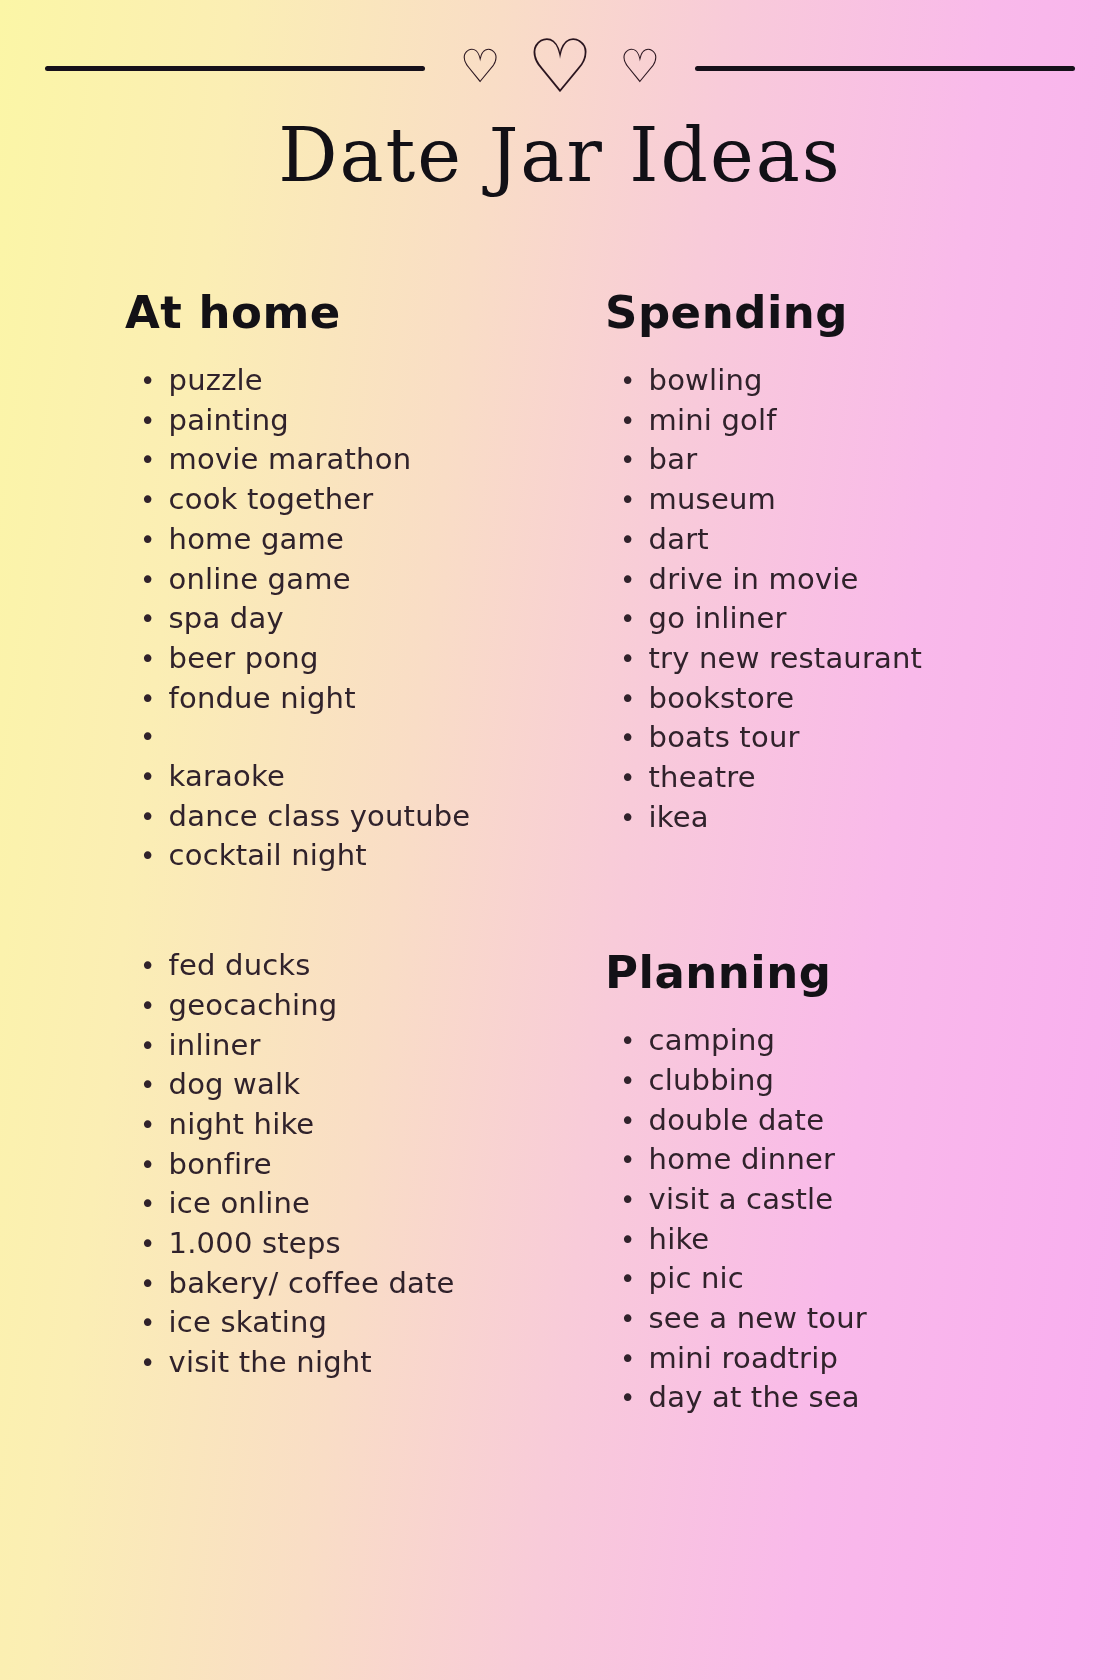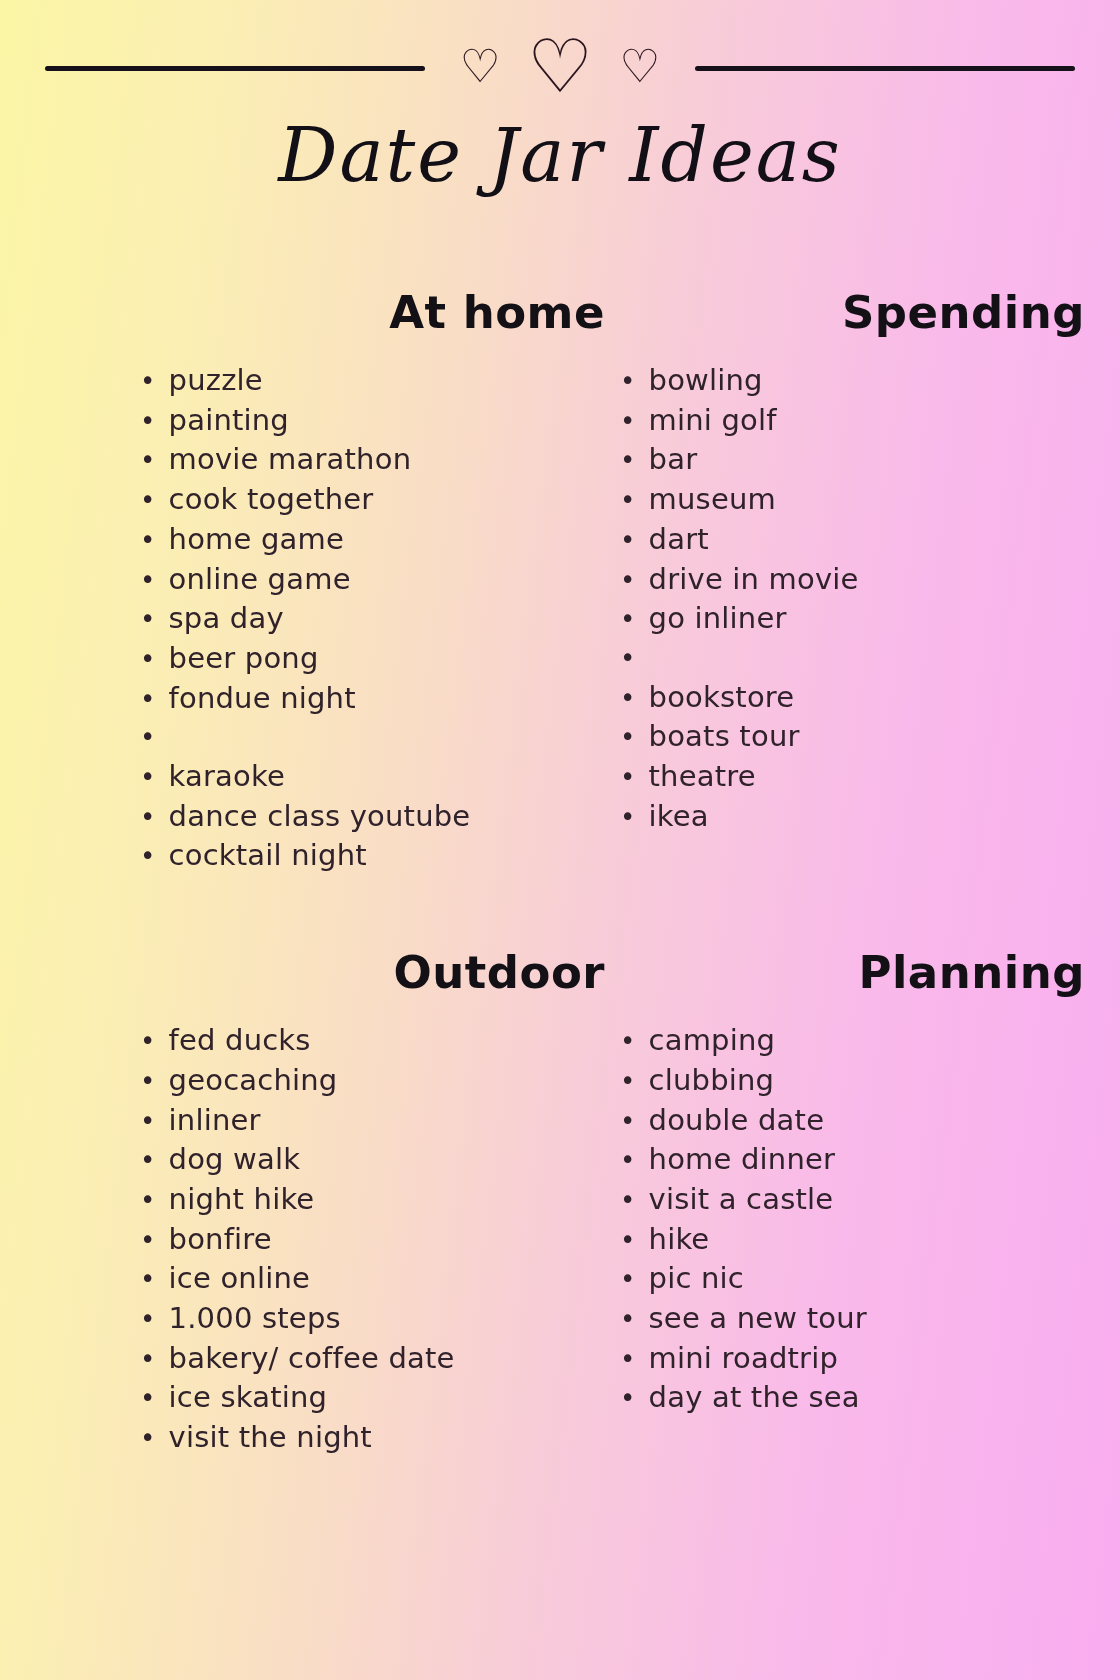--- a/index.html
+++ b/index.html
@@ -45,7 +45,6 @@
   .title {
     text-align: center;
     font-family: "DejaVu Serif", serif;
-    font-style: italic;
     font-weight: 500;
     font-size: 74px;
     letter-spacing: 2px;

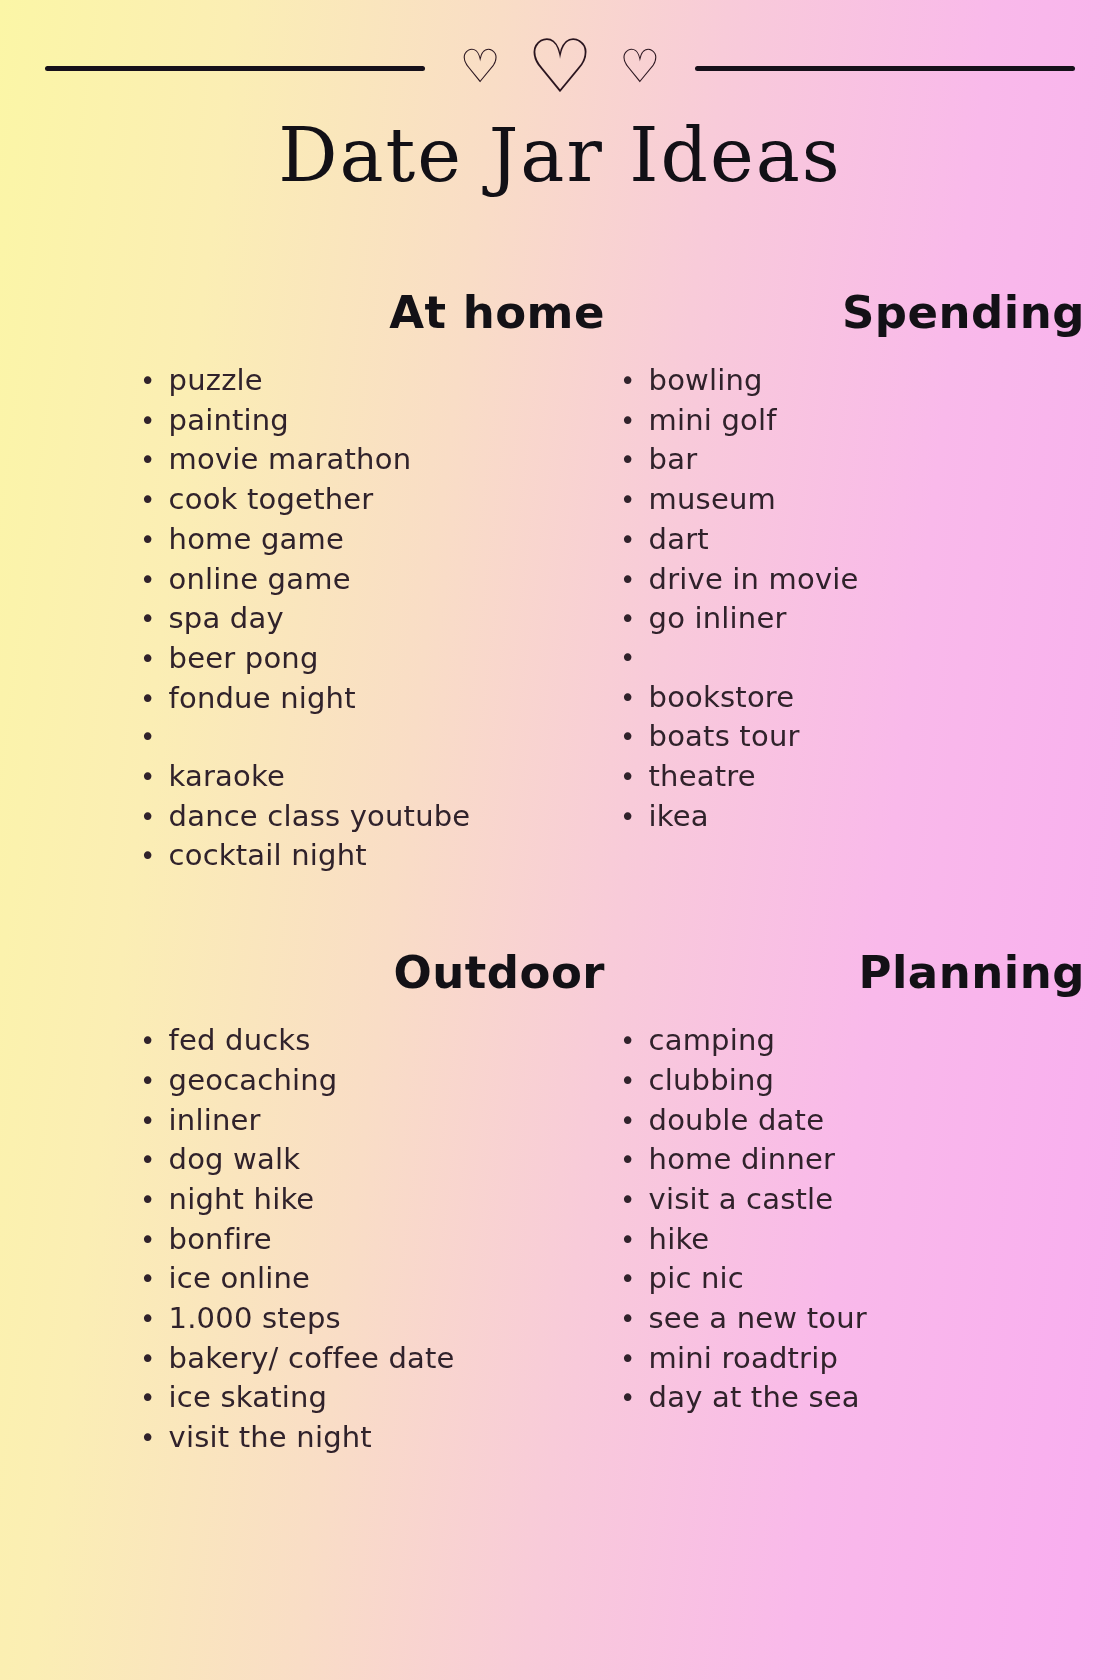--- a/index.html
+++ b/index.html
@@ -56,7 +56,6 @@
     grid-template-columns: 1fr 1fr;
     grid-row-gap: 70px;
     padding: 88px 35px 0 125px;
-    text-align: right;
   }
   .section-heading {
     font-size: 45px;

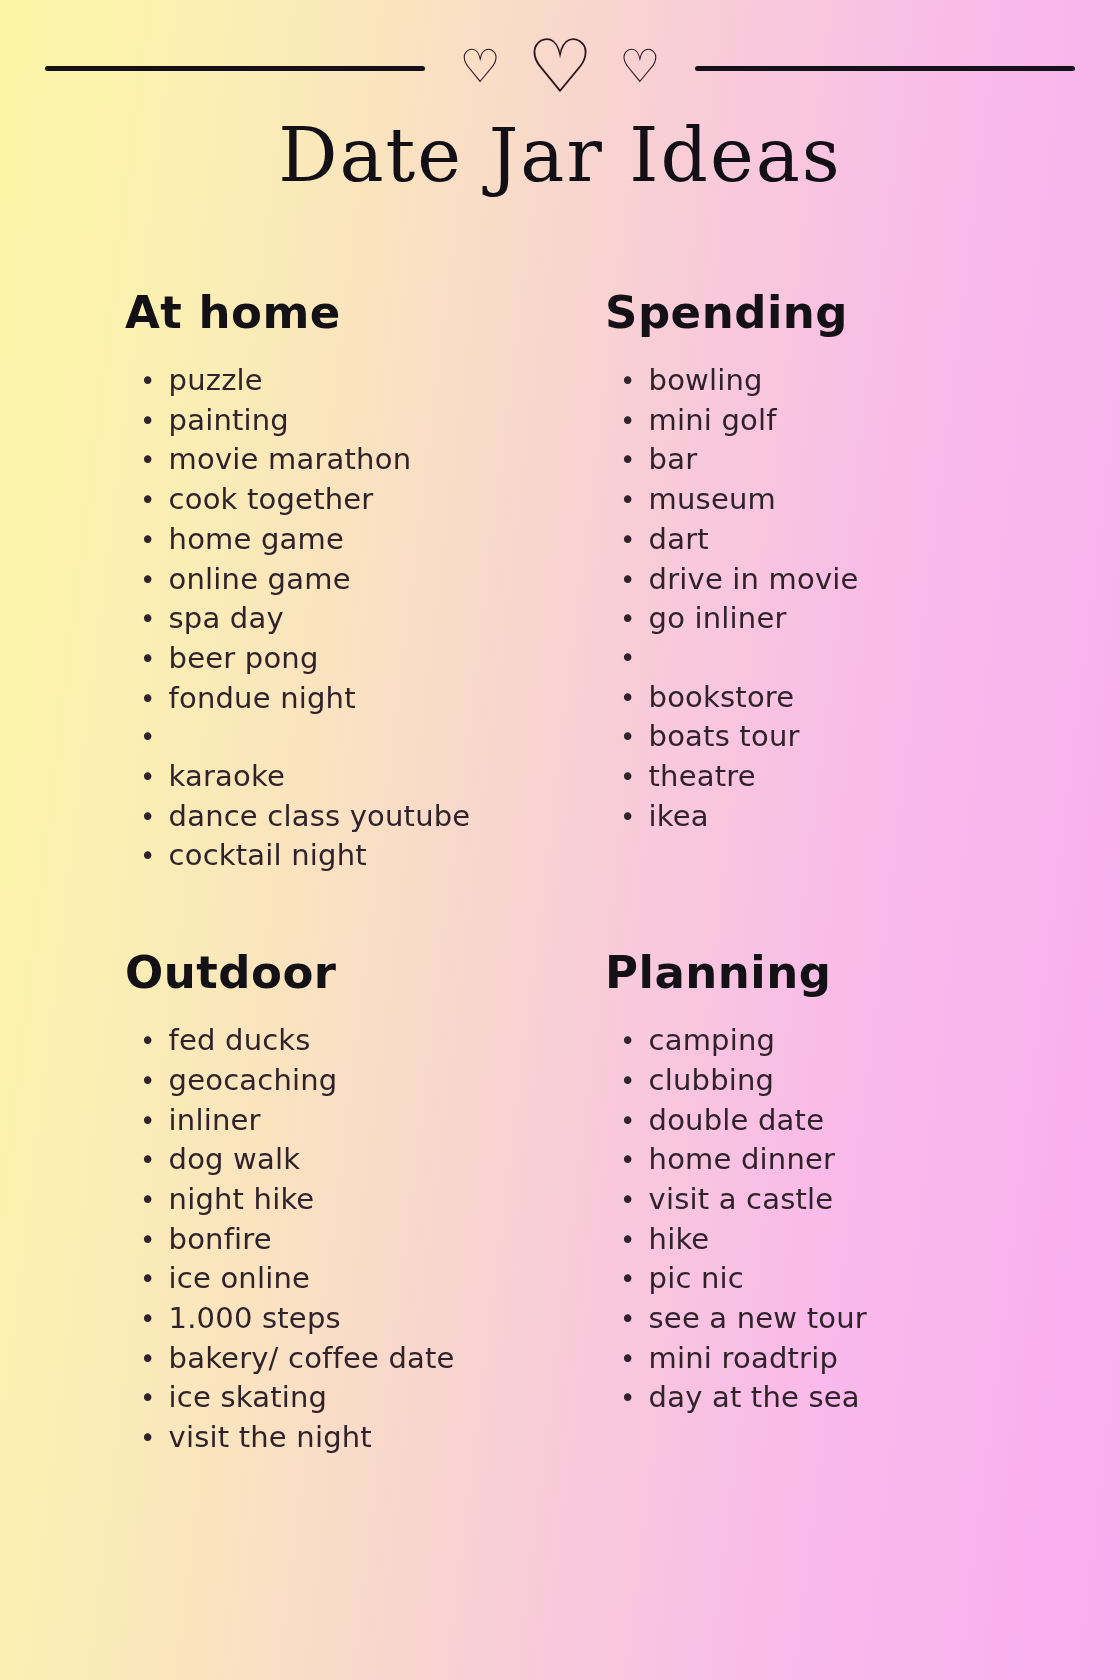--- a/index.html
+++ b/index.html
@@ -189,6 +189,7 @@
           </li>
           <li>
             <span class="bullet">•</span>
+            <span>try new restaurant</span>
           </li>
           <li>
             <span class="bullet">•</span>

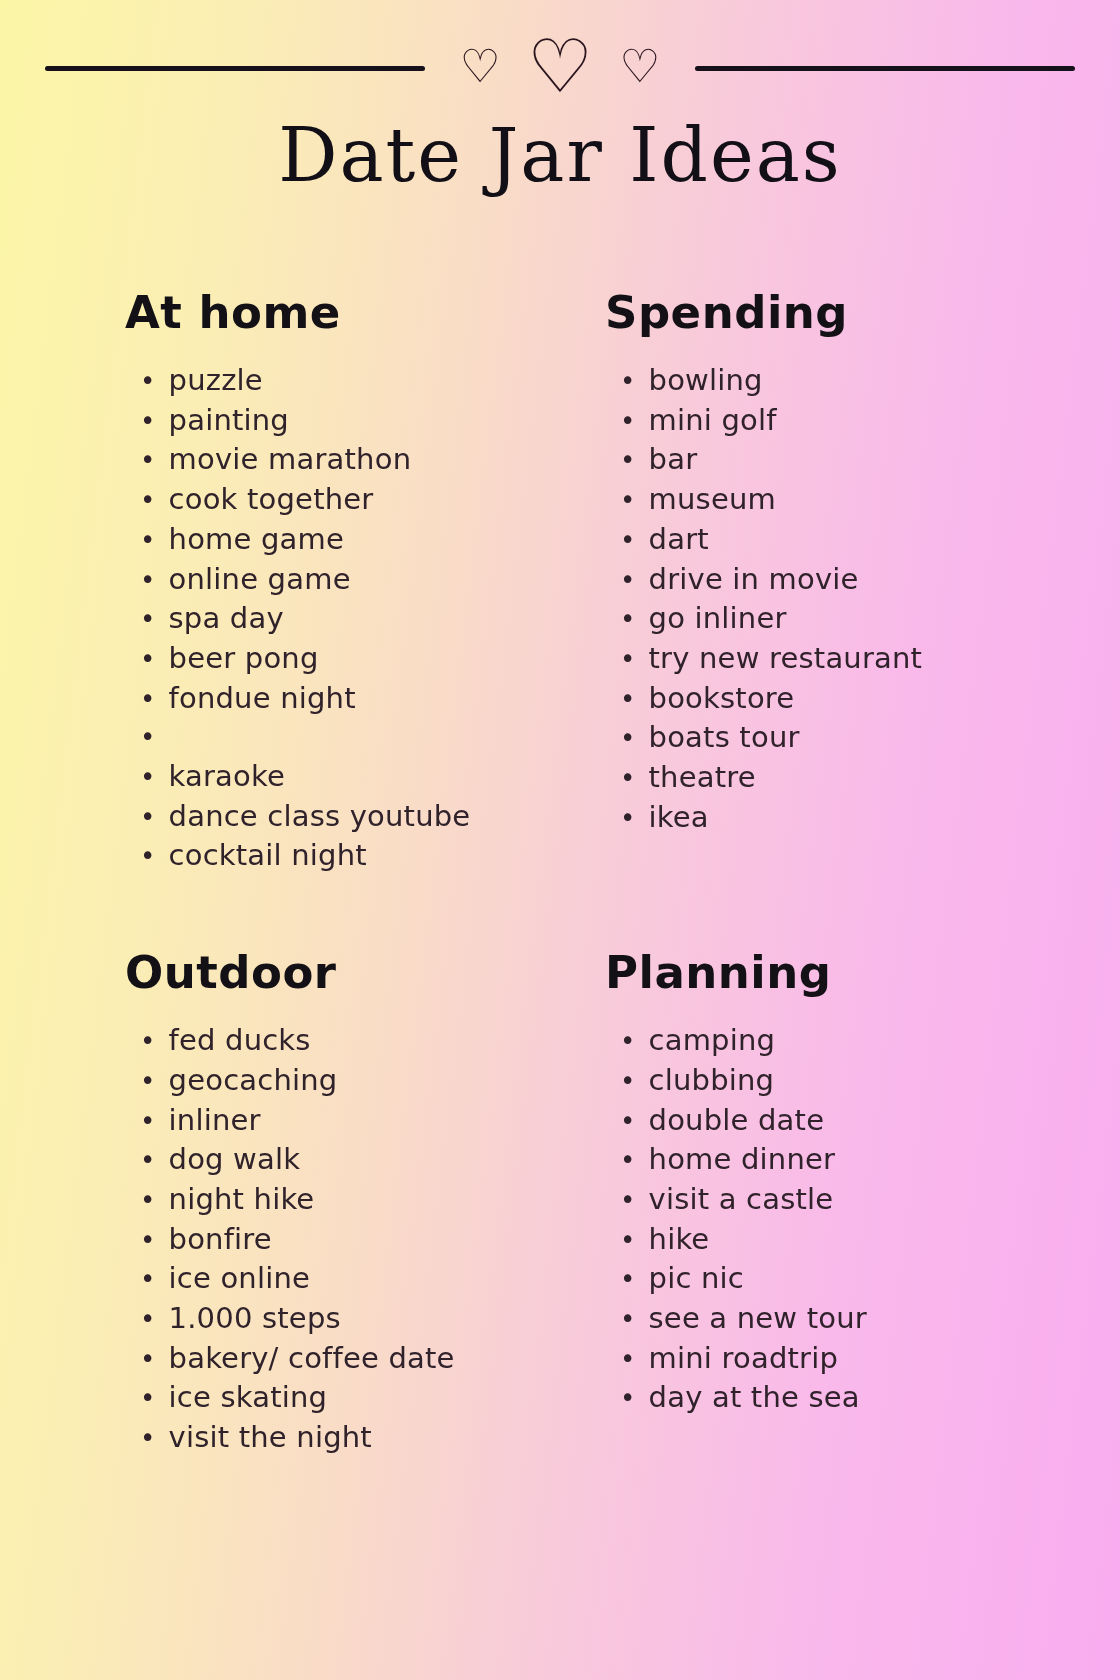--- a/index.html
+++ b/index.html
@@ -211,7 +211,6 @@
   </section>
 
   <section class="section">
-    <h2 class="section-heading">Outdoor</h2>
     <ul class="item-list">
           <li>
             <span class="bullet">•</span>

